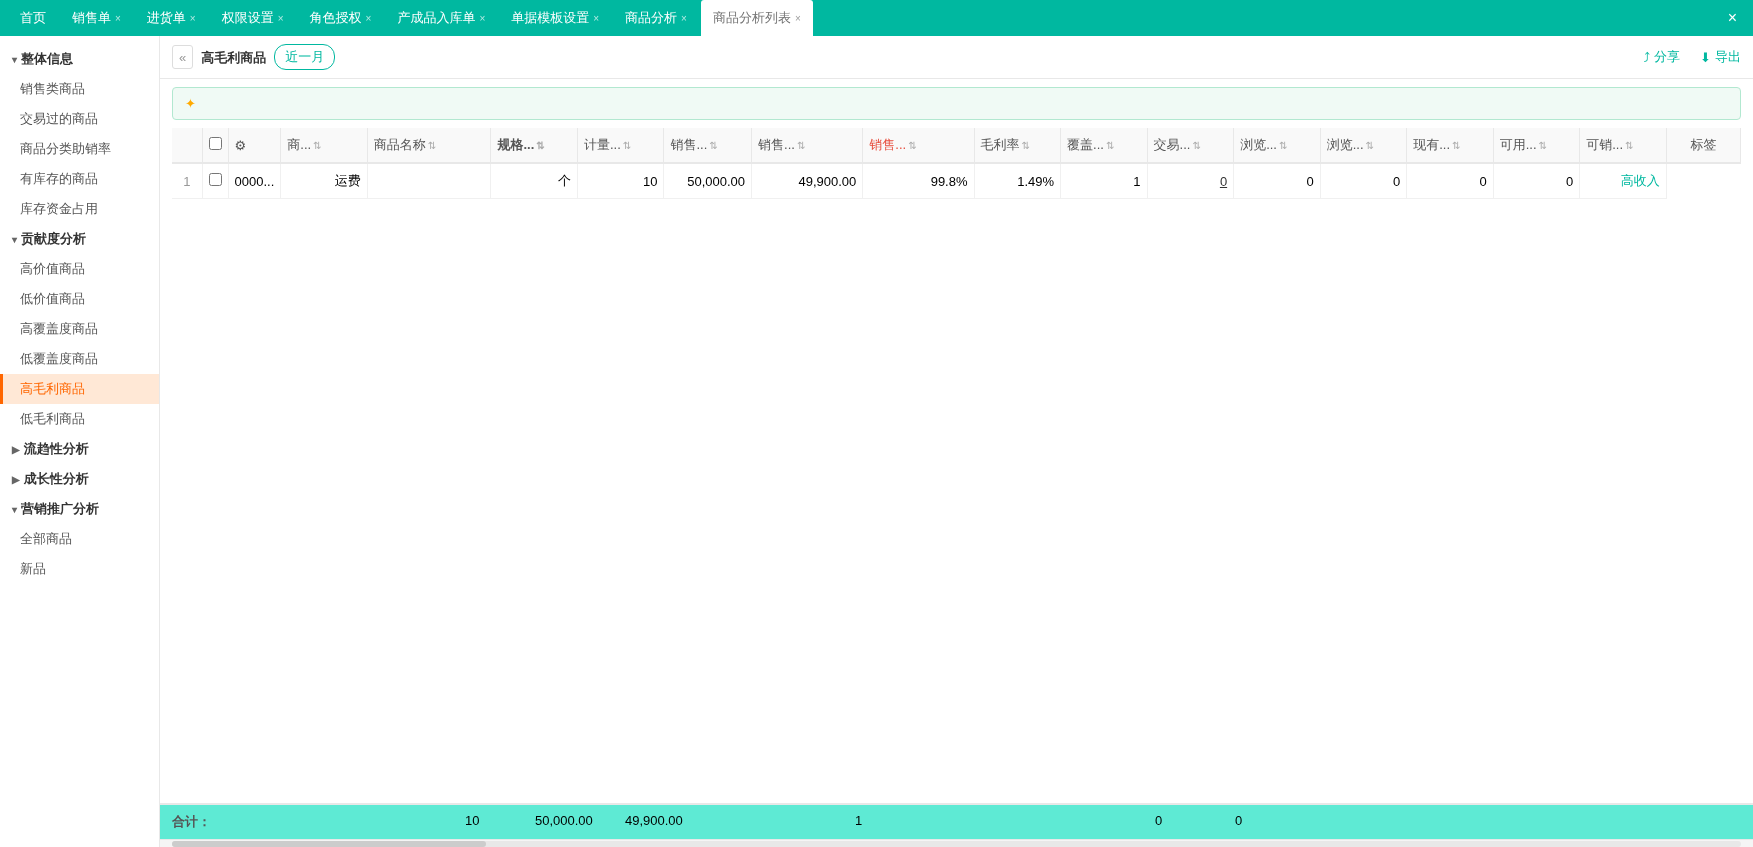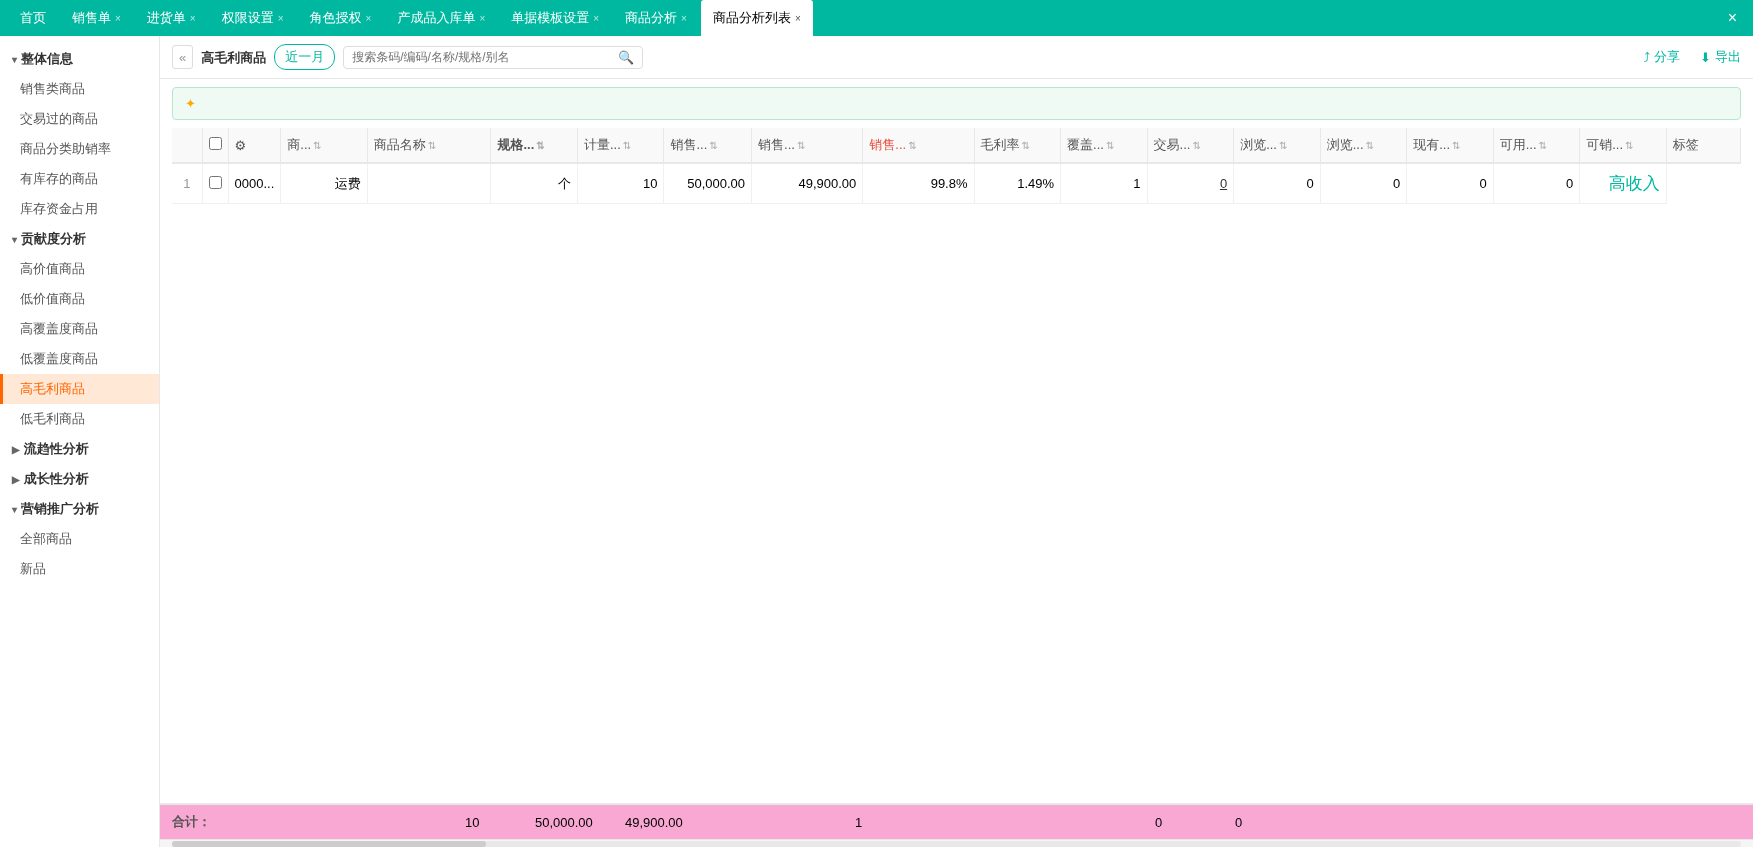--- a/index.html
+++ b/index.html
@@ -26,7 +26,7 @@
       font-size: 13px;
       height: 100%;
     }
-    .nav-tab.active { background: #fff; color: #000000; text-align: center; }
+    .nav-tab.active { background: #fff; color: #737373; text-align: center; }
     .nav-tab .close-icon { font-size: 10px; opacity: 0.7; }
     .nav-spacer { flex: 1; }
     .nav-close { color: #fff; cursor: pointer; font-size: 16px; padding: 0 8px; }

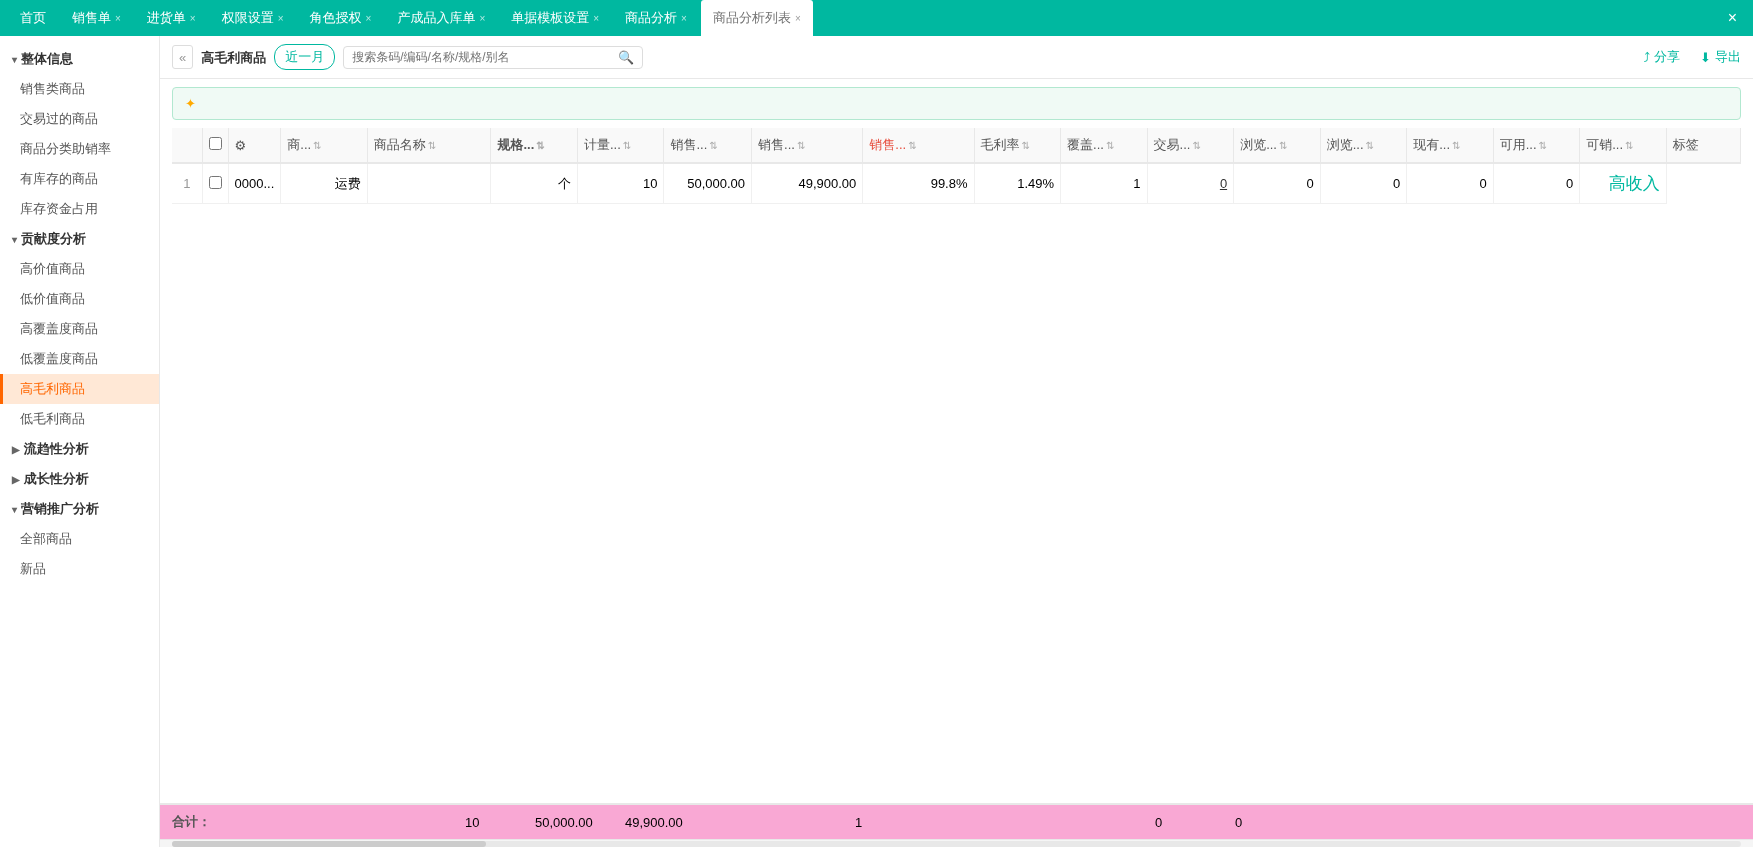--- a/index.html
+++ b/index.html
@@ -352,10 +352,6 @@
       </div>
       <div class="filter-btn">
         <span>近一月</span>
-      </div>
-      <div class="search-box">
-        <input type="text" placeholder="搜索条码/编码/名称/规格/别名" style="">
-        <span style="color:#aaa; cursor:pointer;">🔍</span>
       </div>
       <div class="header-spacer"></div>
       <div class="action-btn">

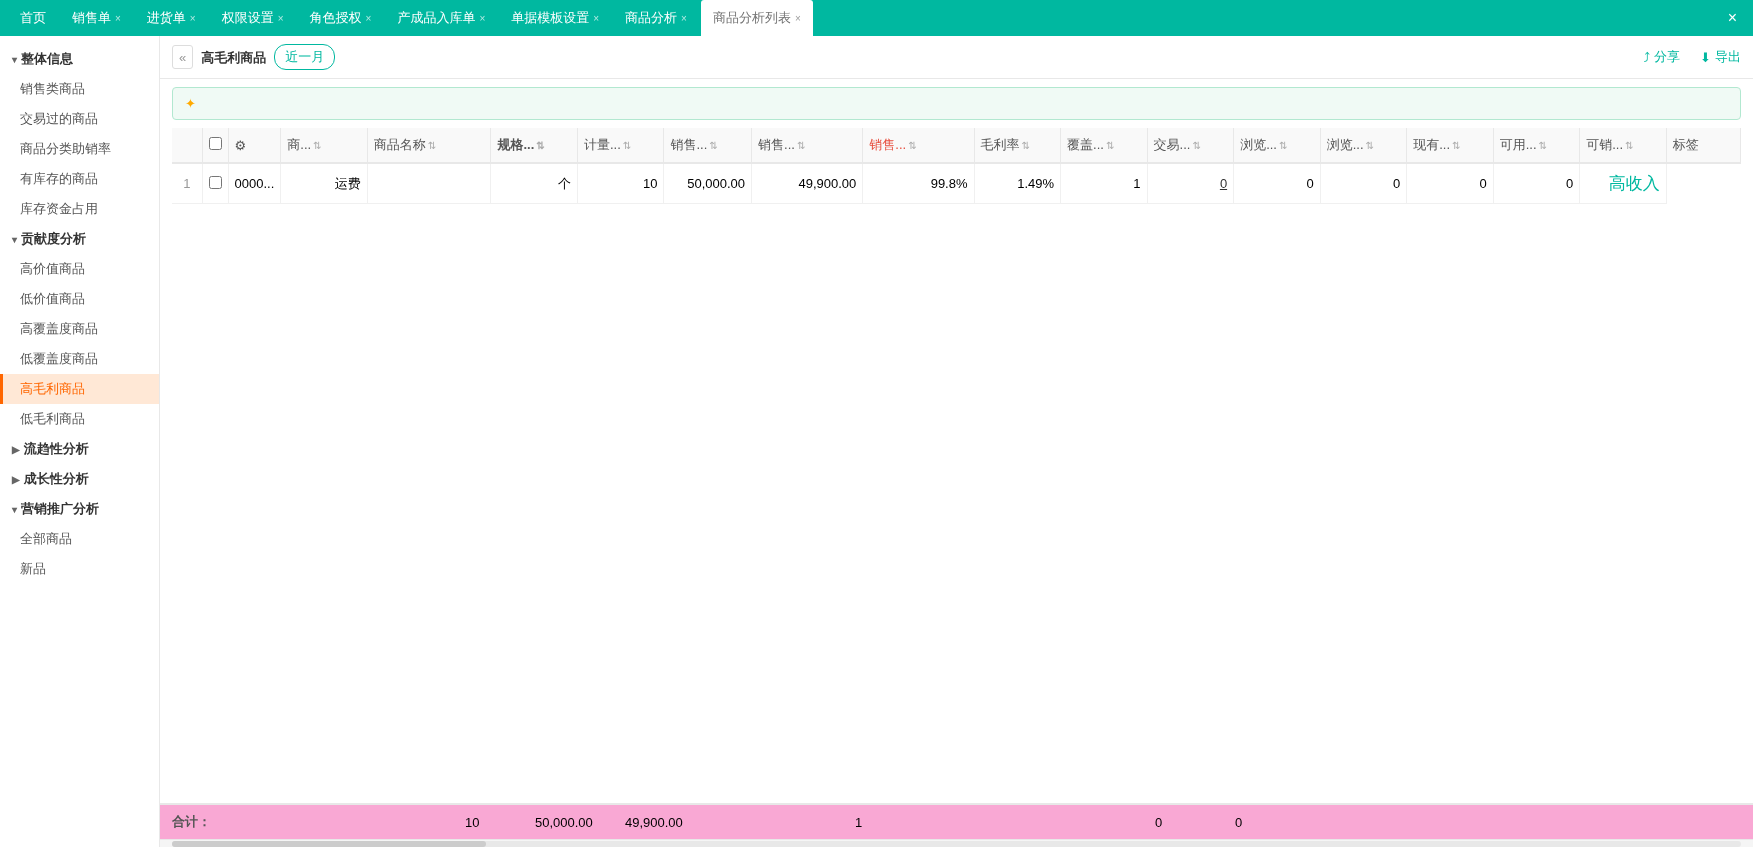--- a/index.html
+++ b/index.html
@@ -467,7 +467,7 @@
                 <span class="sort-icon">⇅</span>
               </div>
             </th>
-            <th style="min-width:60px;">
+            <th style="min-width:60px;text-align:center;">
               <span>标签</span>
             </th>
           </tr>

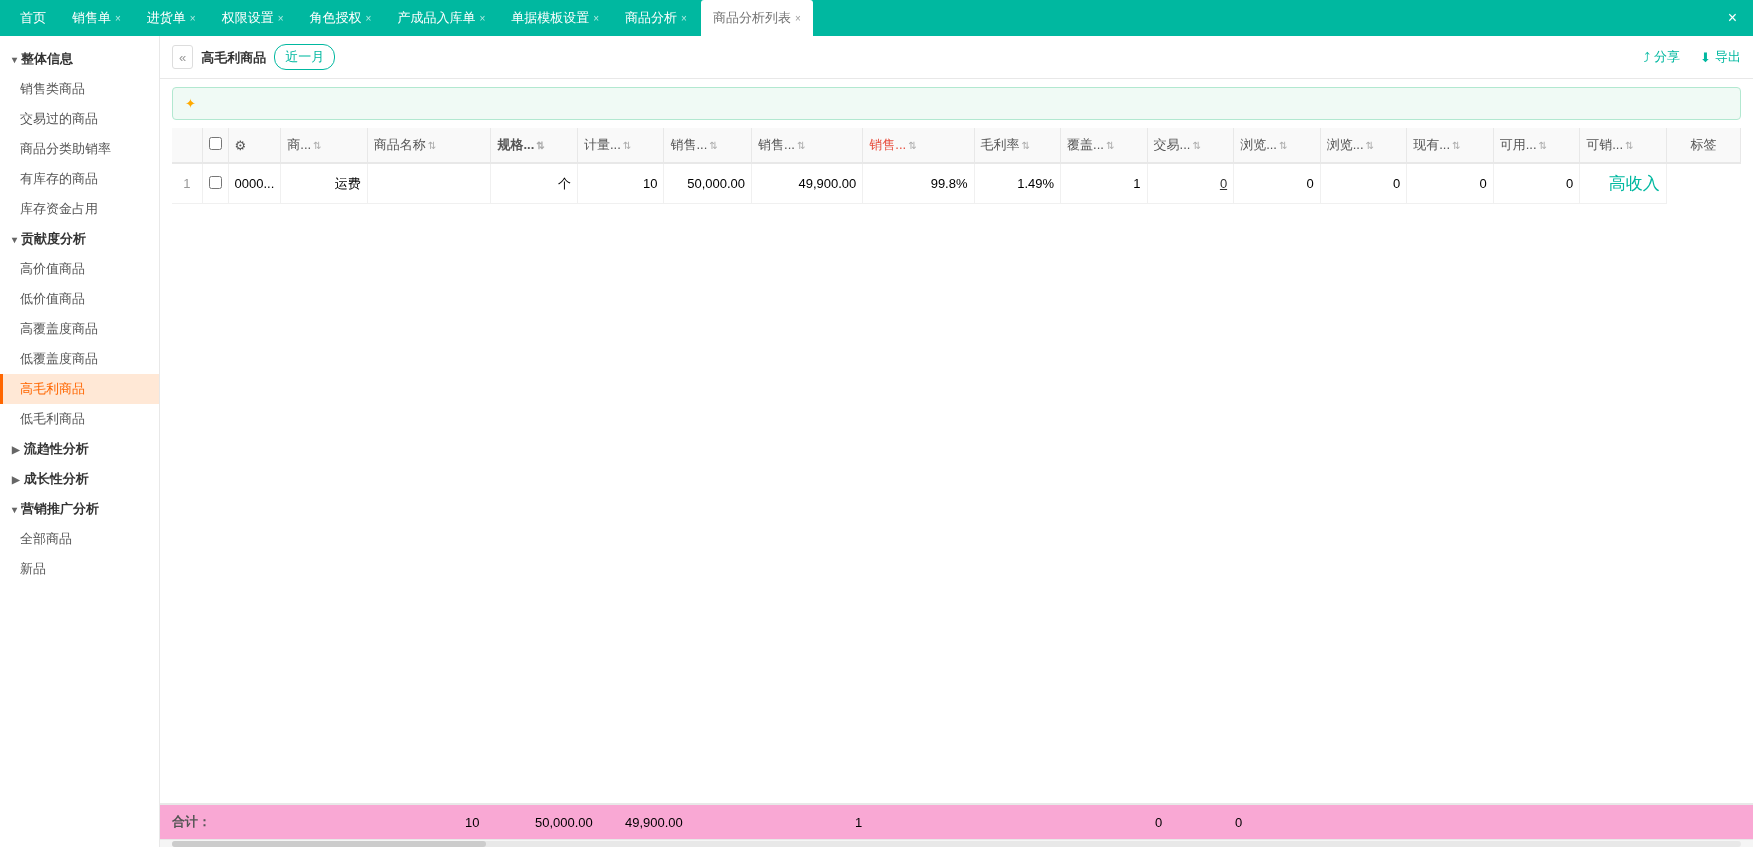--- a/index.html
+++ b/index.html
@@ -184,7 +184,7 @@
     }
     .th-sort { display: flex; align-items: center; gap: 2px; }
     .sort-icon { color: #aaa; font-size: 10px; }
-    .tag-green { color: #00b8a0; font-size: 17px; }
+    .tag-green { color: #00b8a0; font-size: 13px; }
     .link-style { color: #333; text-decoration: underline; cursor: pointer; }
 
     

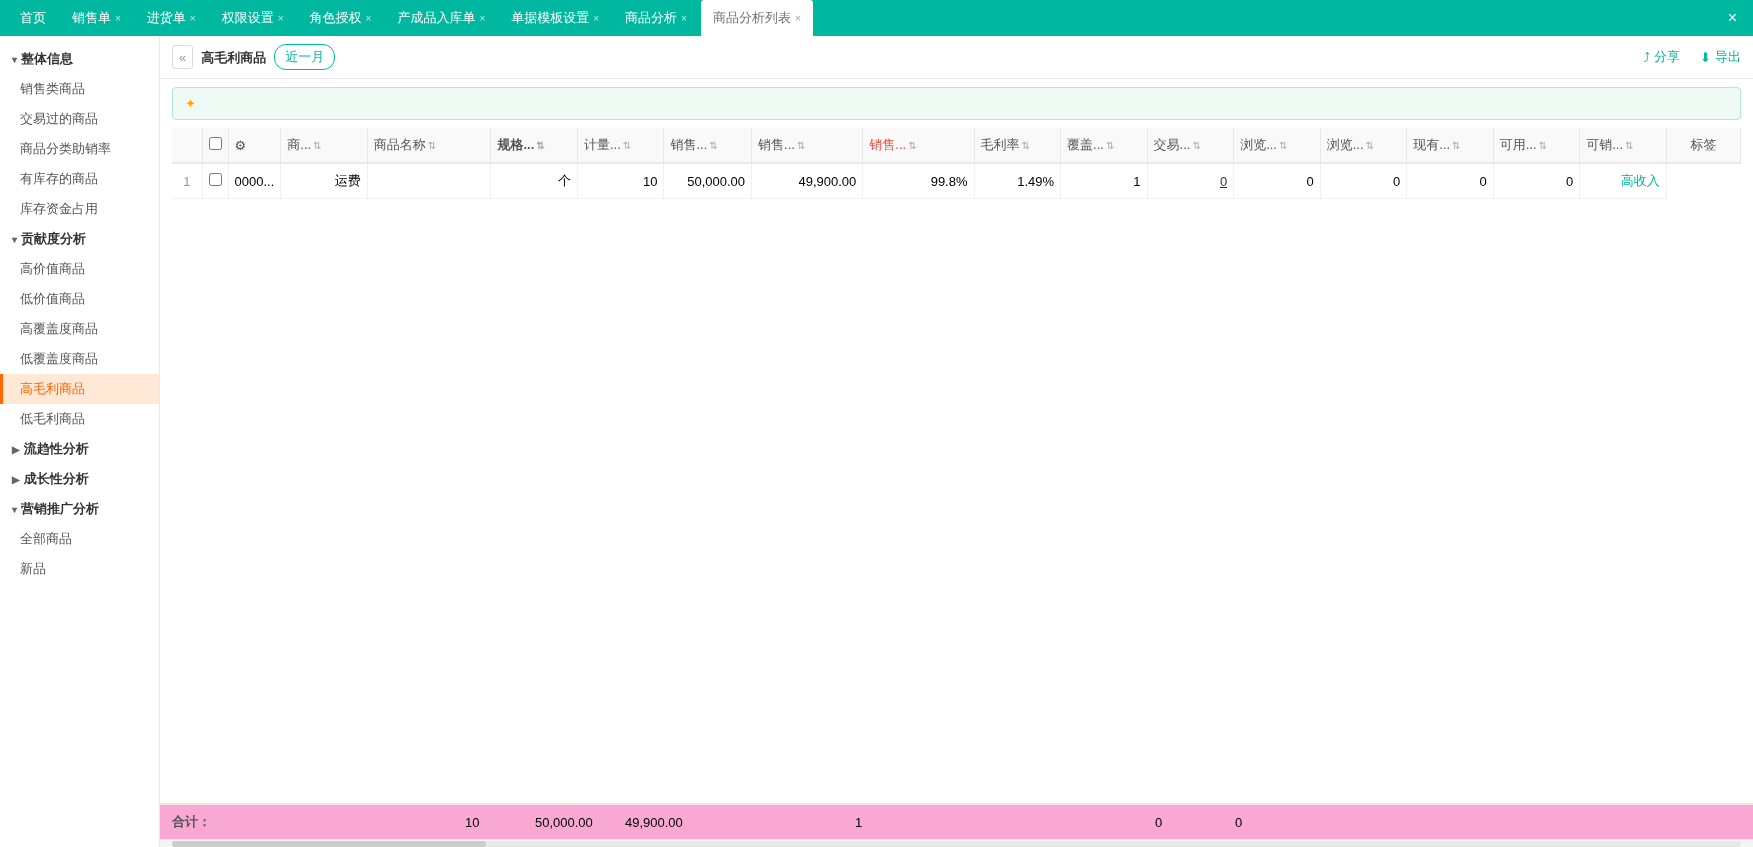--- a/index.html
+++ b/index.html
@@ -189,10 +189,10 @@
 
     
     .footer-row {
-      background: #f9a8d4;
+      background: #5eead4;
       border-top: 2px solid #e8e8e8;
       display: flex;
-      align-items: center;
+      align-items: flex-start;
       padding: 8px 12px;
       font-size: 12px;
       min-height: 36px;

